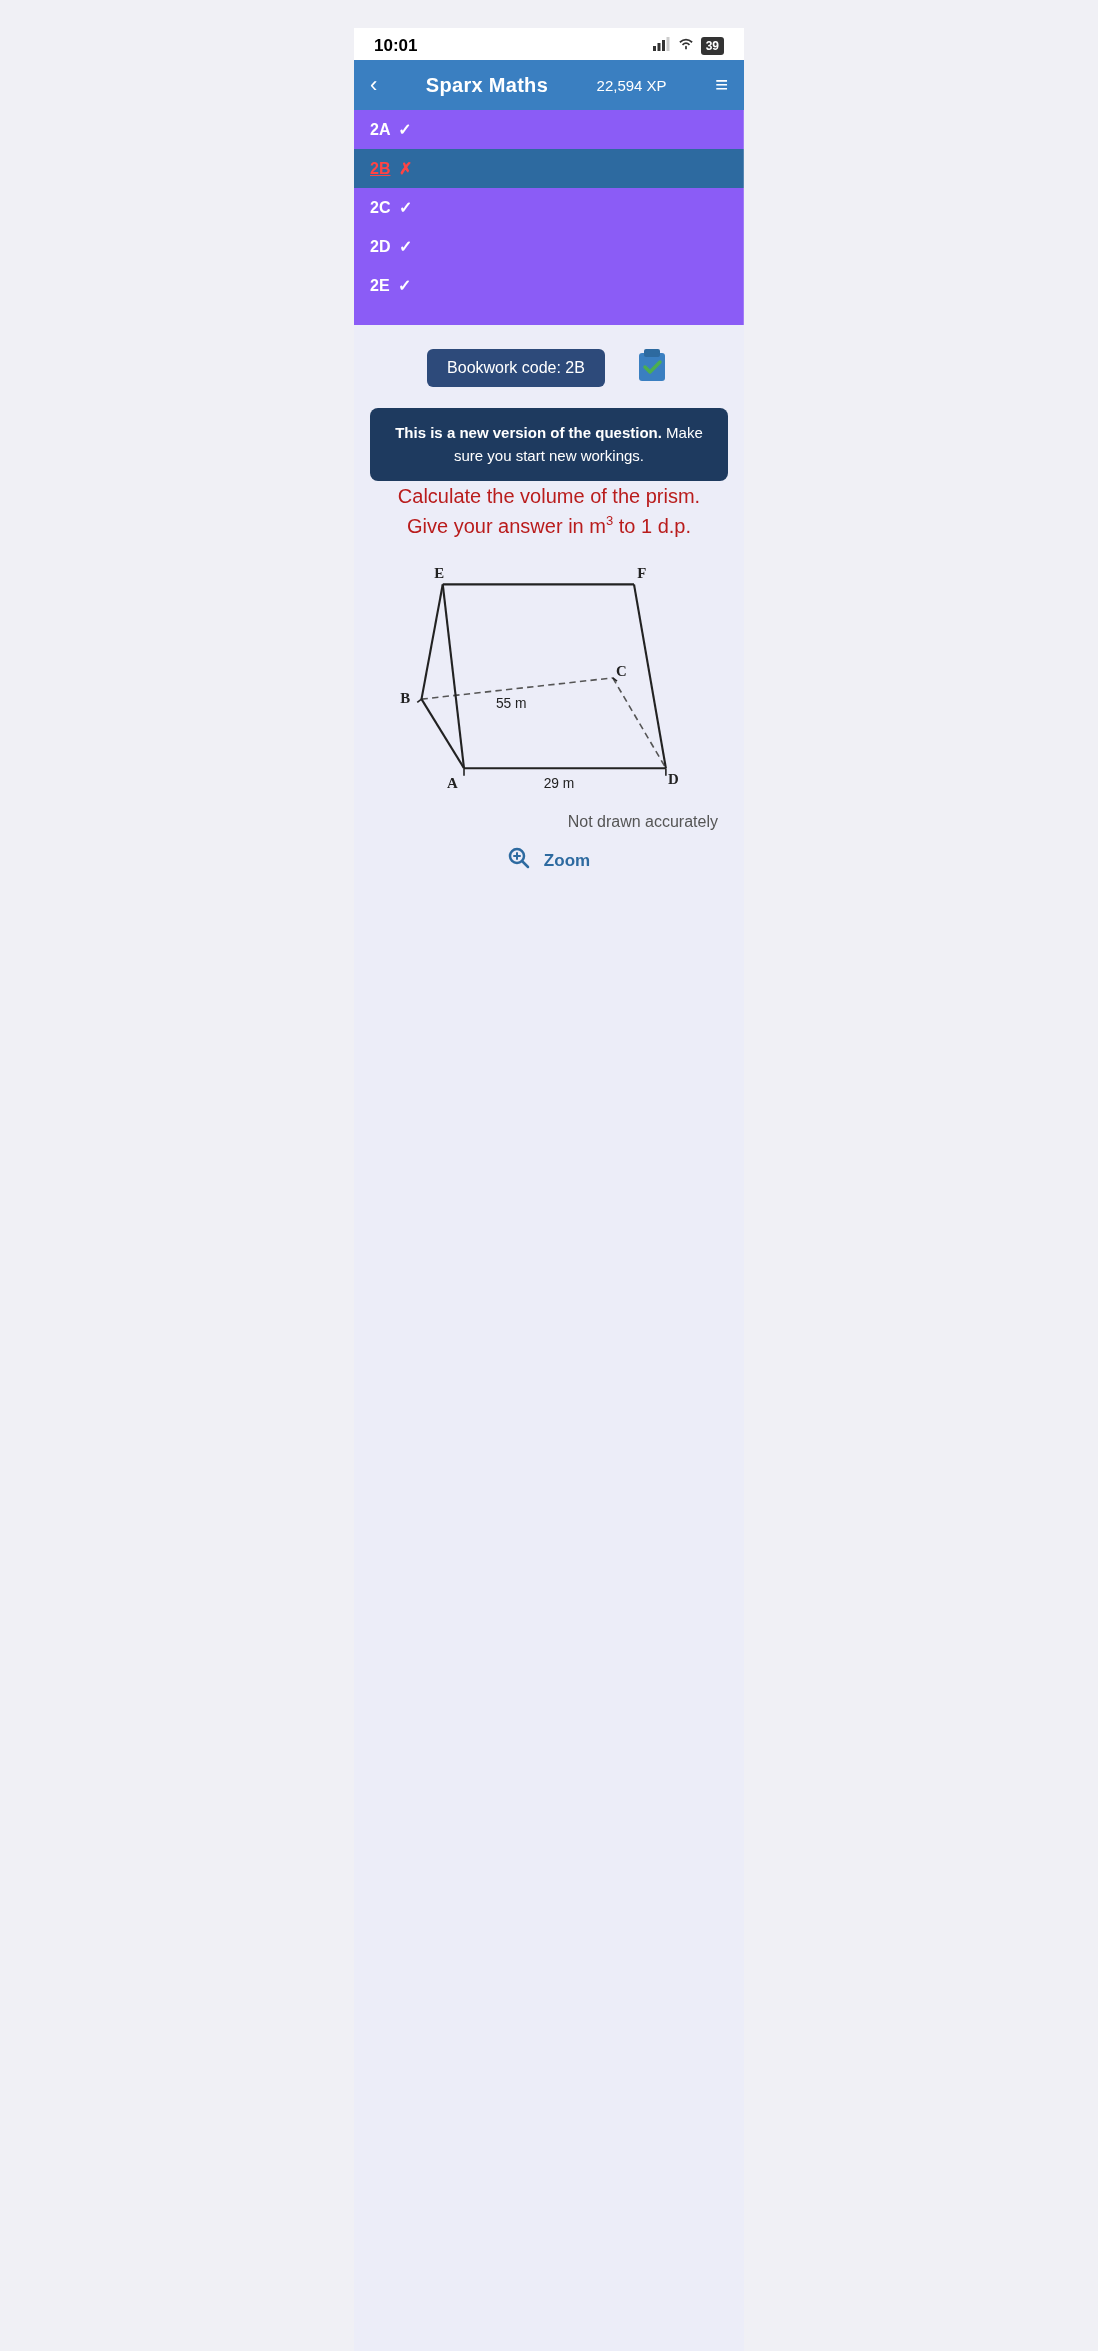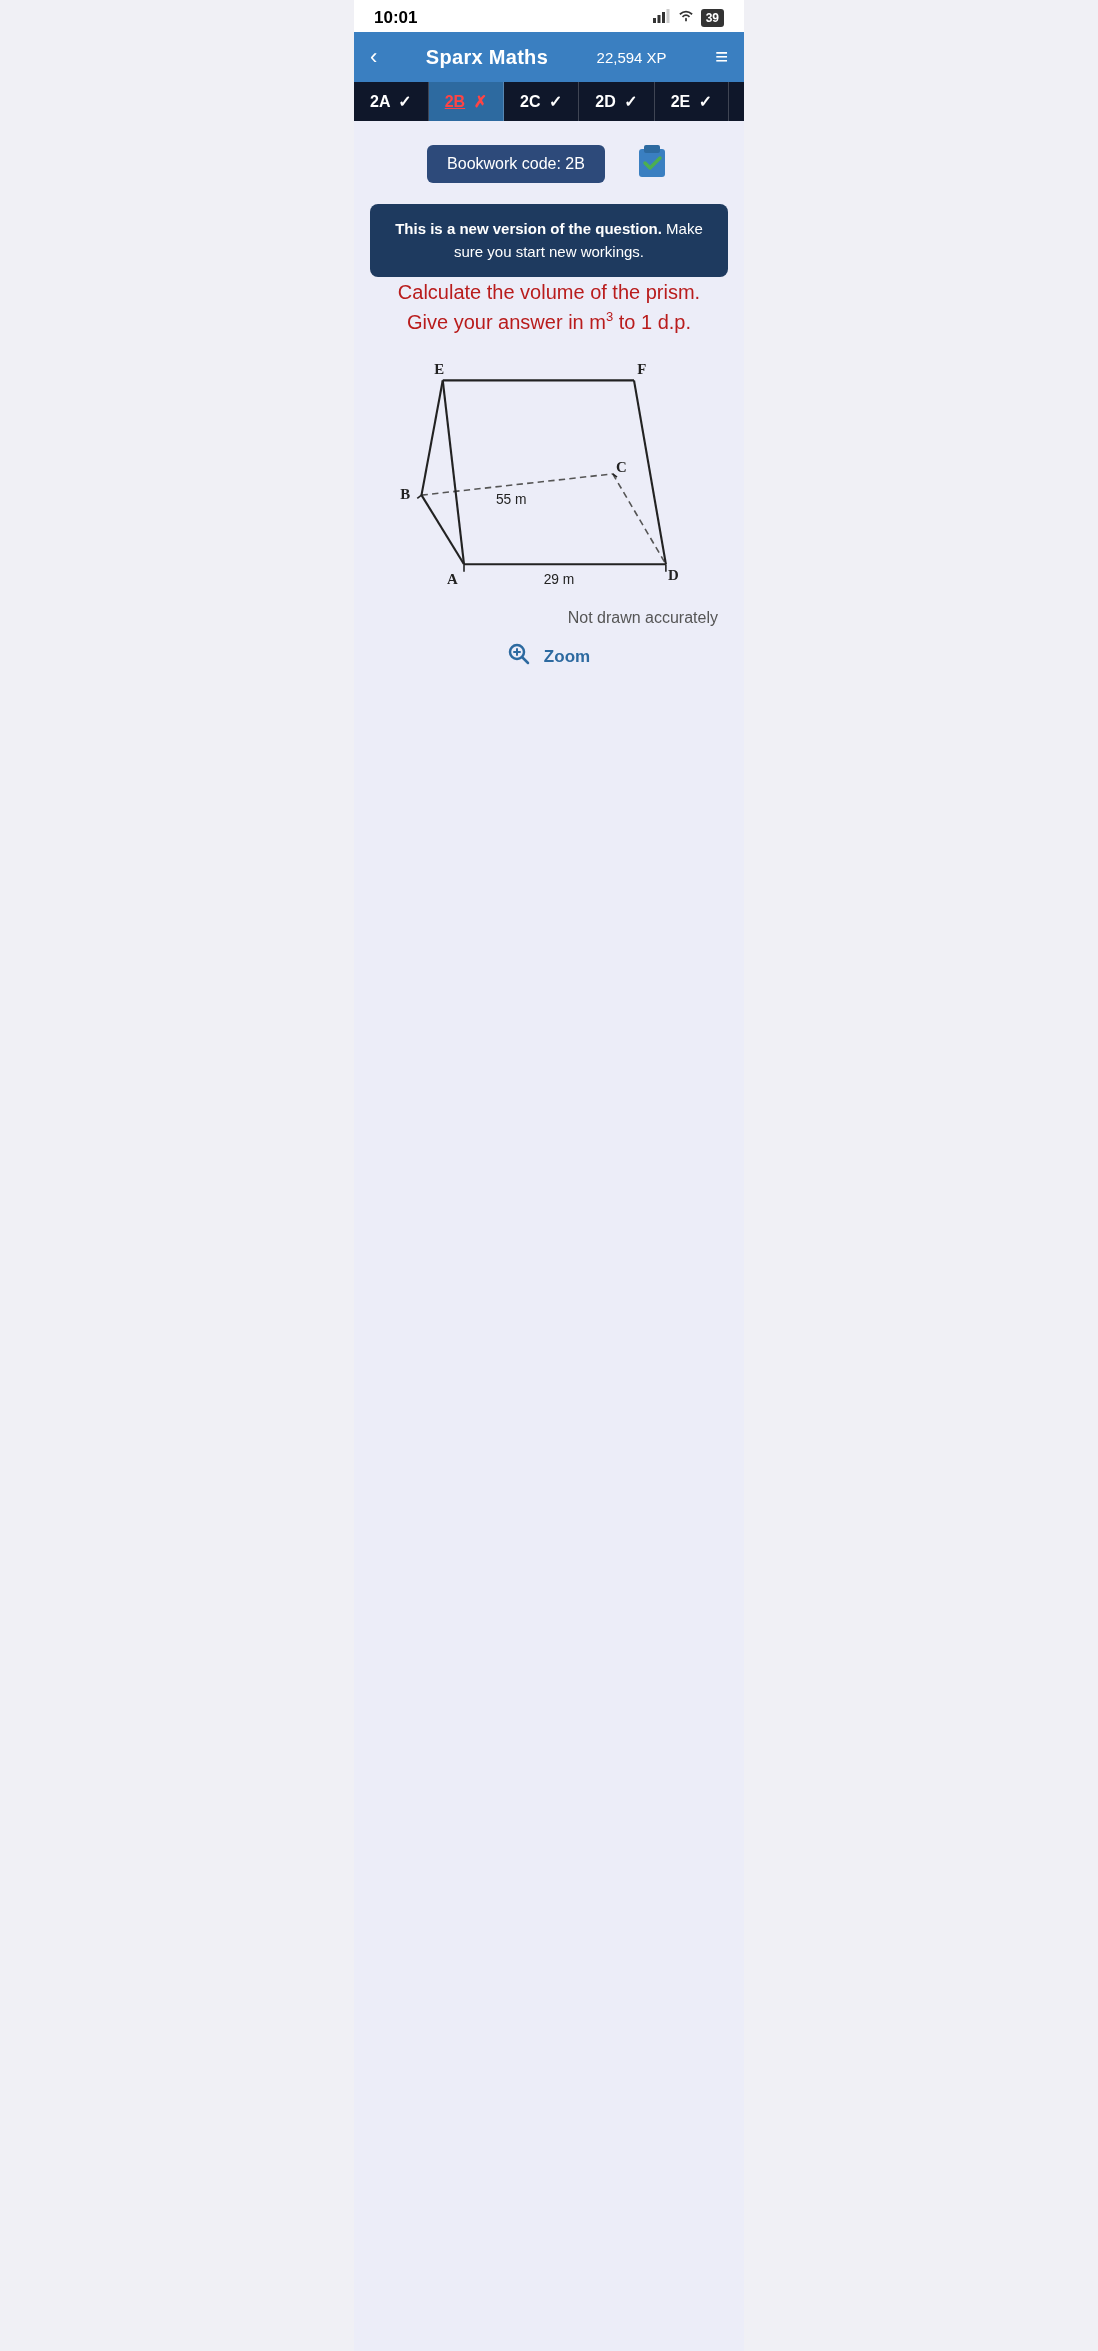--- a/index.html
+++ b/index.html
@@ -22,6 +22,7 @@
       padding: 8px 20px 4px;
       font-size: 17px;
       font-weight: 600;
+      margin-top: 28px;
     }
     .status-icons {
       display: flex;

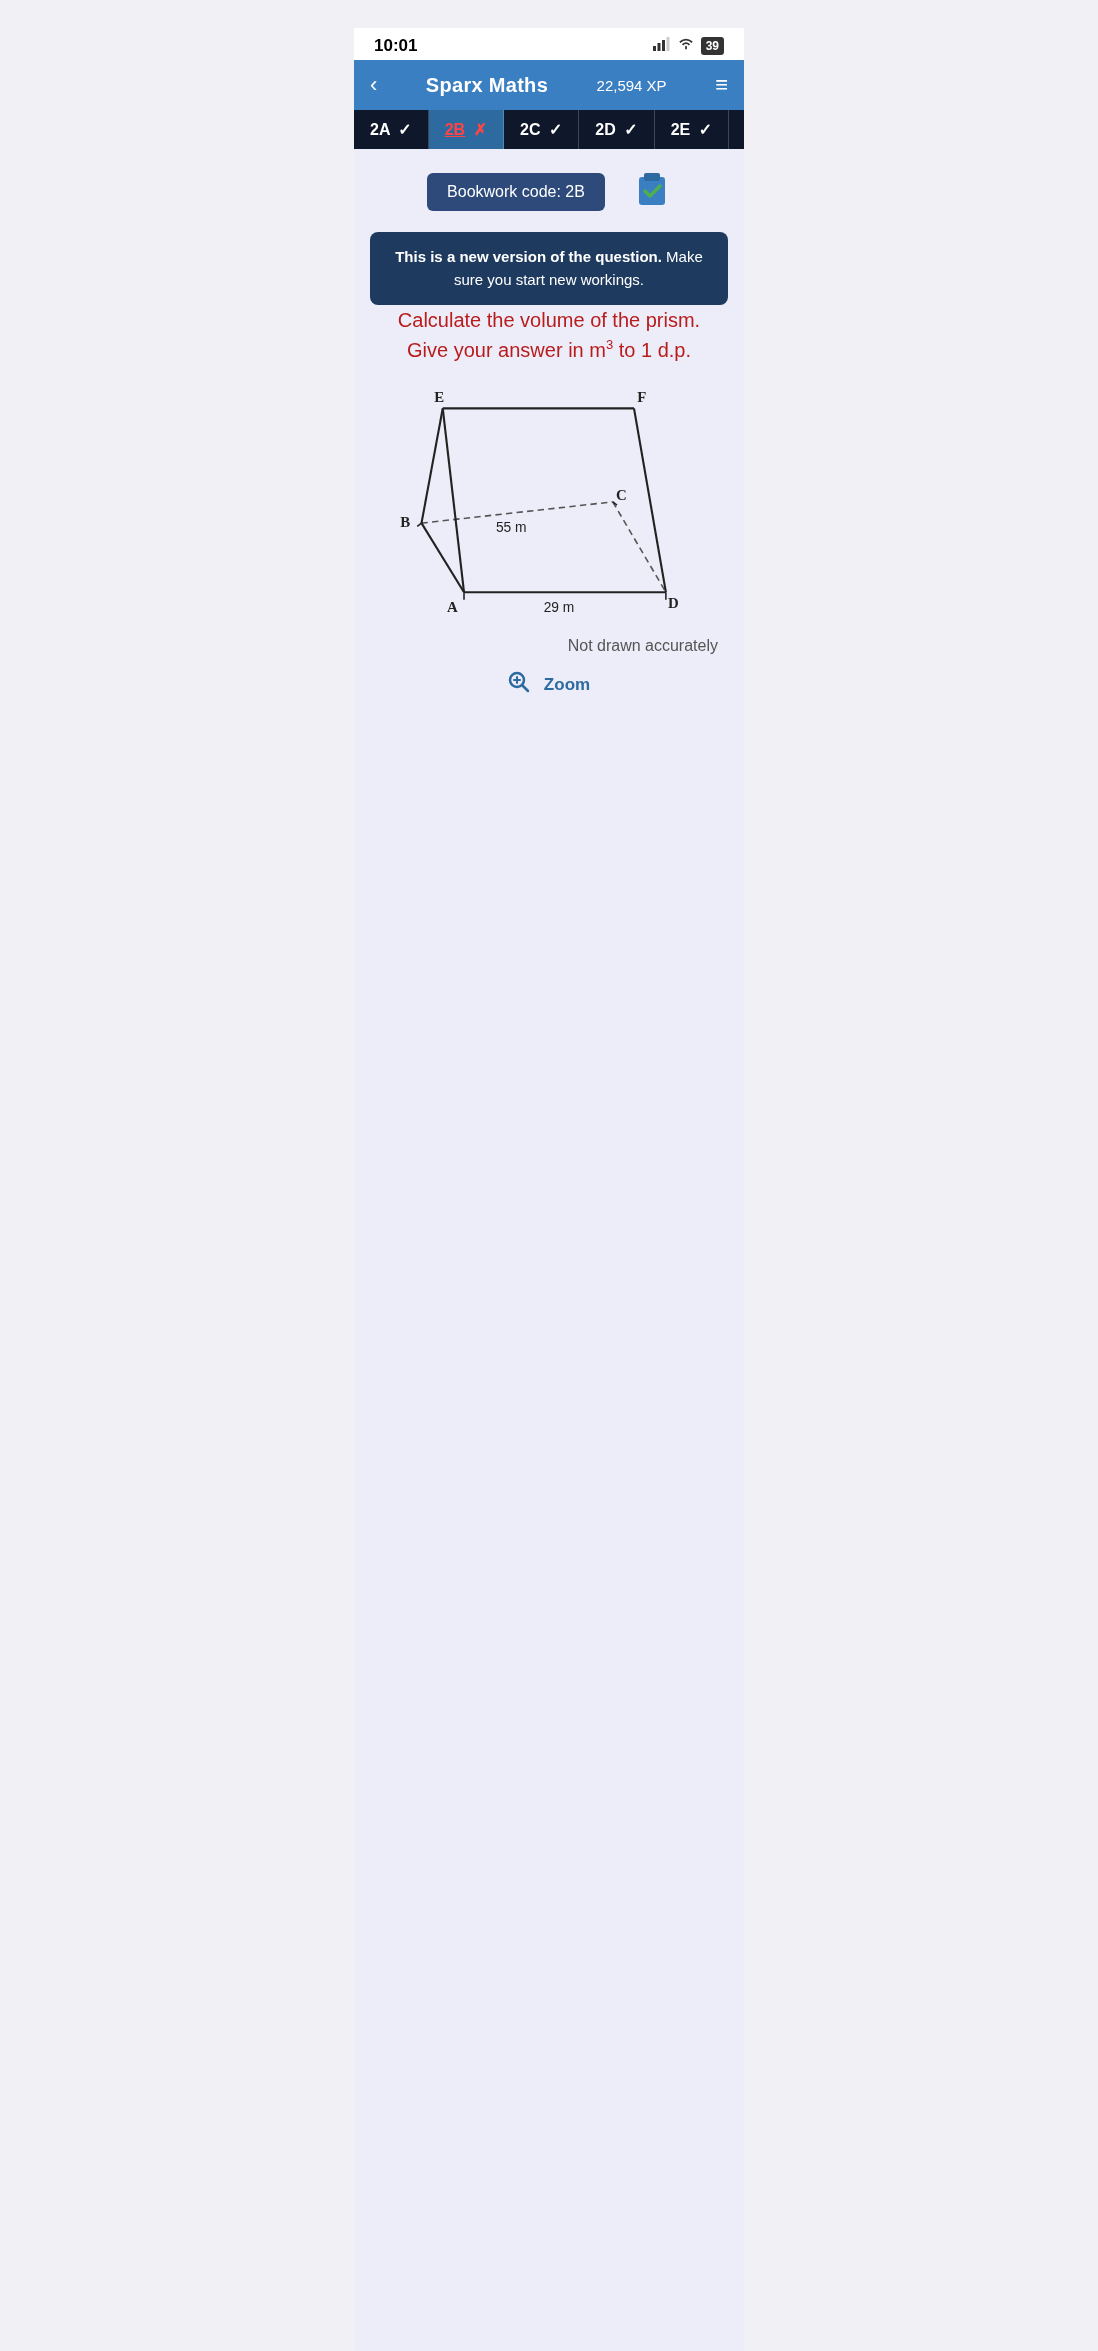--- a/index.html
+++ b/index.html
@@ -66,10 +66,11 @@
 
     
     .tab-bar {
-      background: #0f172a;
+      background: #8b5cf6;
       display: flex;
       overflow-x: auto;
       scrollbar-width: none;
+      flex-direction: column;
     }
     .tab-bar::-webkit-scrollbar { display: none; }
     .tab-item {

